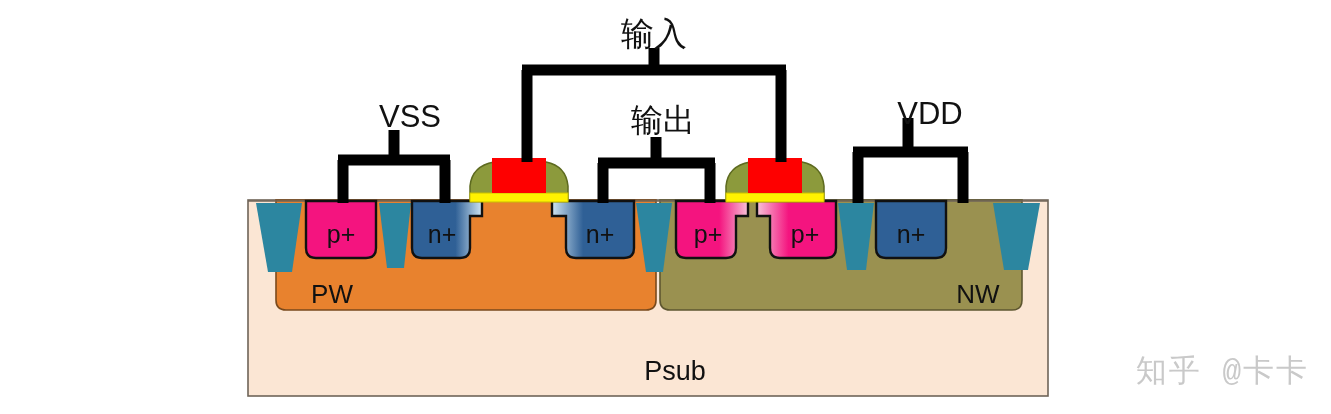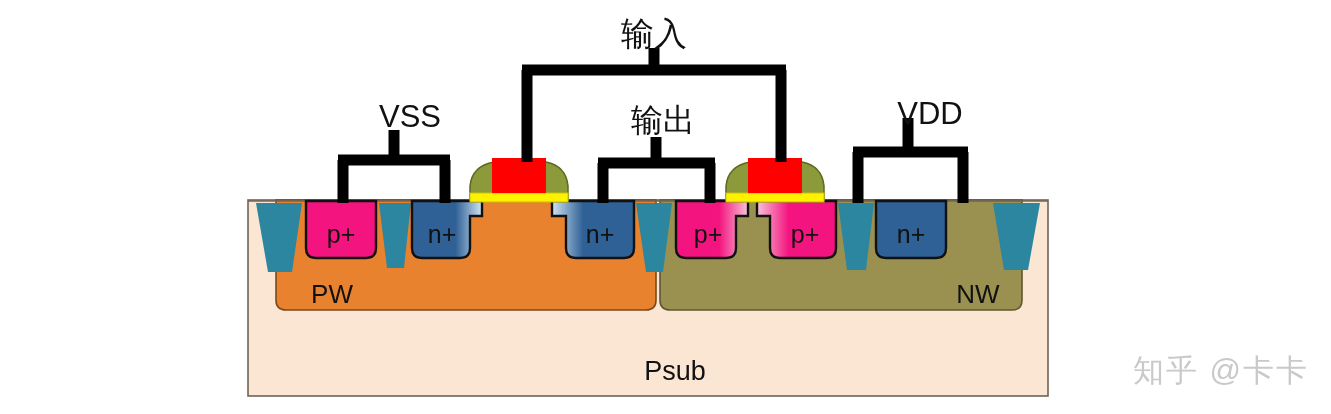--- a/index.html
+++ b/index.html
@@ -30,7 +30,7 @@
     bottom: 22px;
     color: #c9c9c9;
     font-size: 31px;
-    font-family: Liberation Sans, sans-serif;
+    font-family: Liberation Mono, monospace;
     letter-spacing: 2px;
     white-space: nowrap;
     user-select: none;

